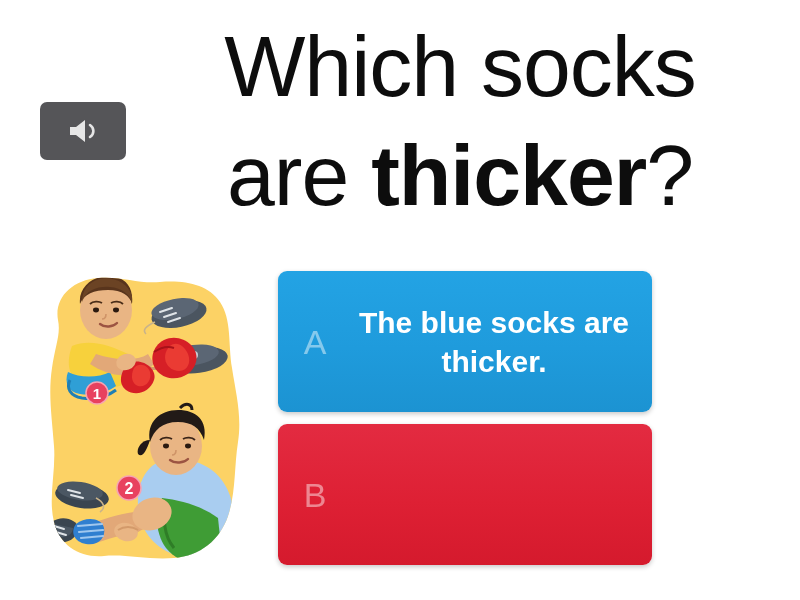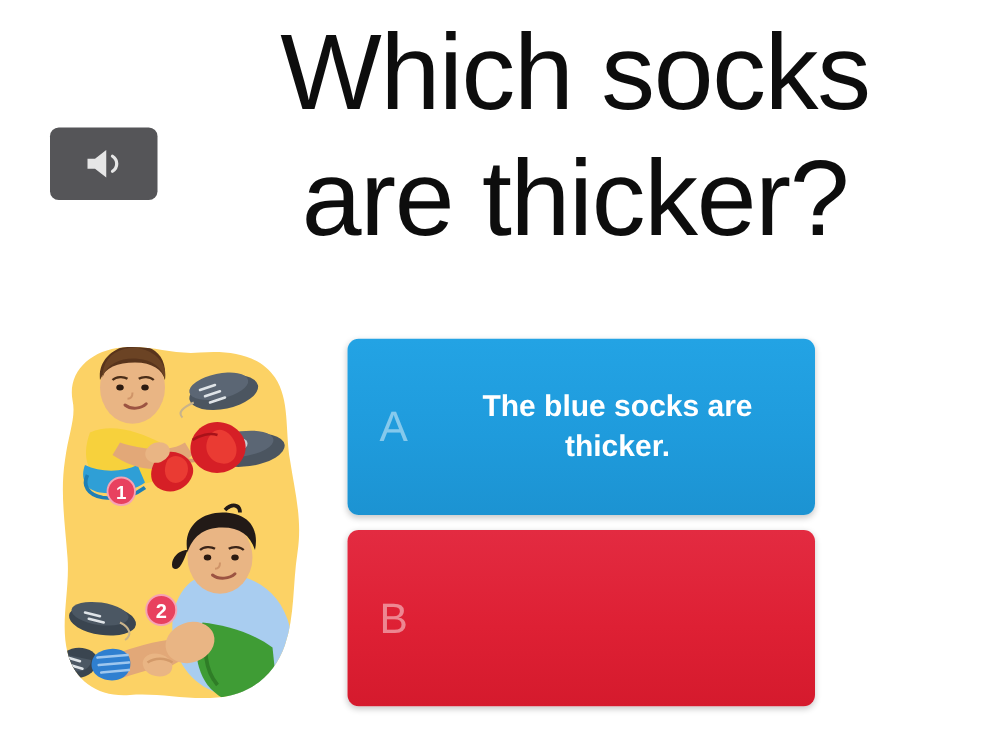--- a/index.html
+++ b/index.html
@@ -54,7 +54,7 @@
     letter-spacing: -1px;
     white-space: nowrap;
   }
-  .question-line { display: block; }
+  .question-line { display: block; margin-top: 8px; }
   .title-emph { font-weight: 400; }
 
   

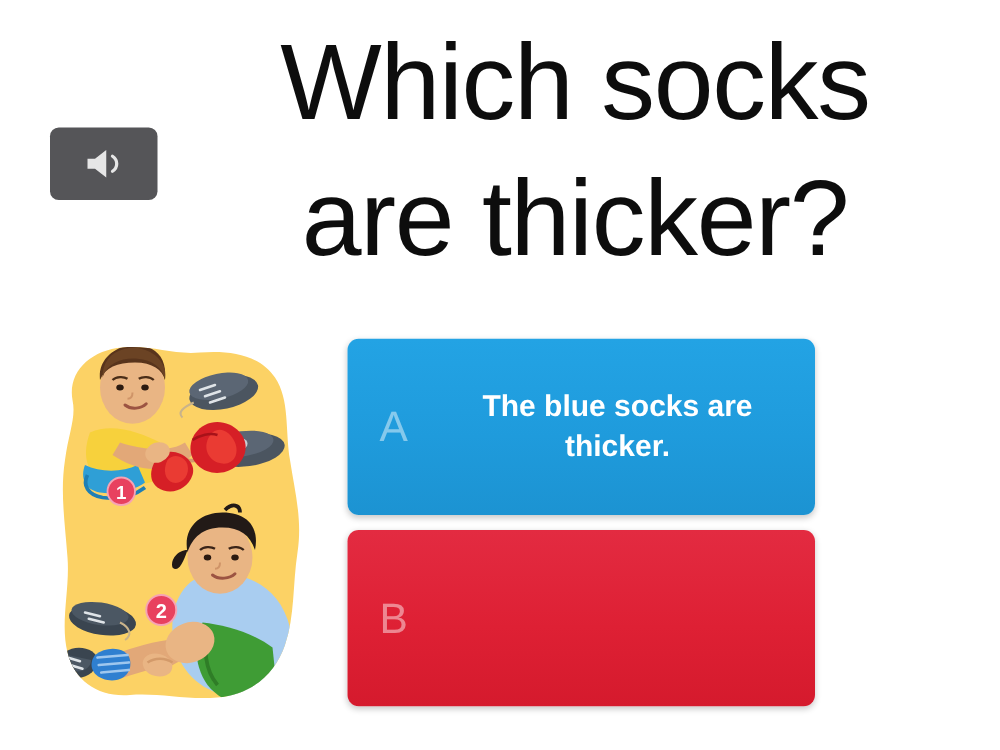--- a/index.html
+++ b/index.html
@@ -55,7 +55,7 @@
     white-space: nowrap;
   }
   .question-line { display: block; margin-top: 8px; }
-  .title-emph { font-weight: 400; }
+  .title-emph { font-weight: 700; }
 
   
   .illustration {

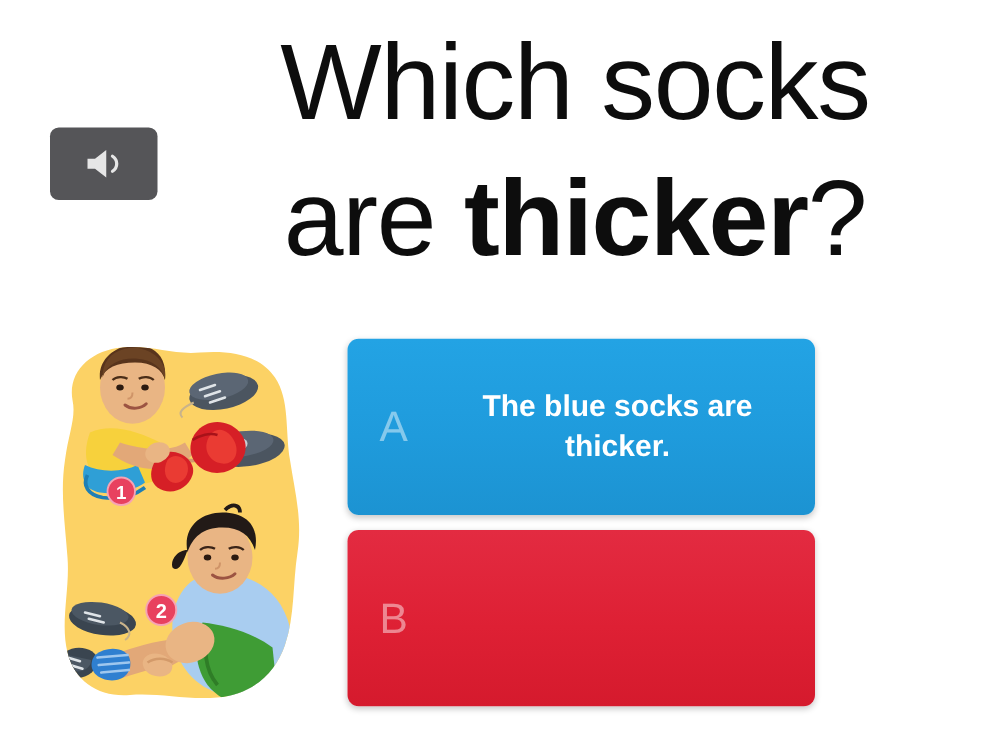--- a/index.html
+++ b/index.html
@@ -104,7 +104,7 @@
     padding-right: 16px;
     text-align: center;
     color: #ffffff;
-    font-size: 24px;
+    font-size: 30px;
     font-weight: 700;
     line-height: 1.3;
   }

